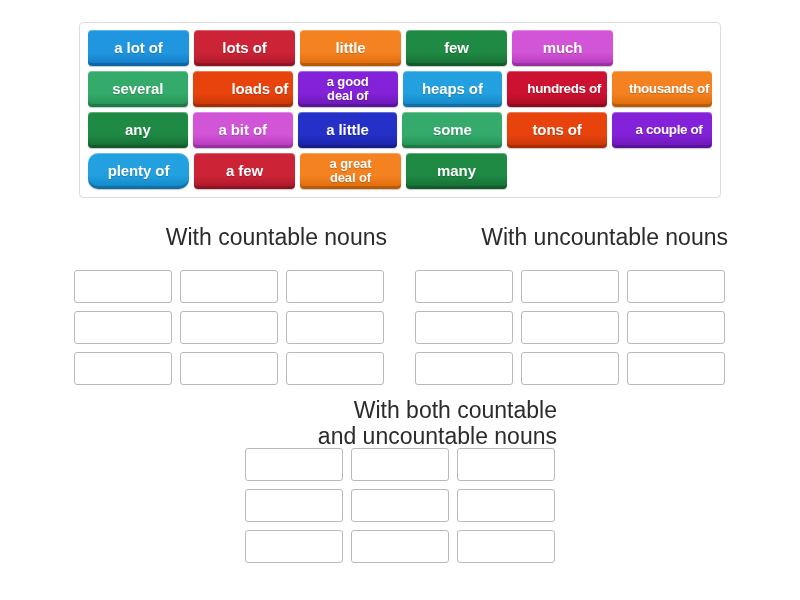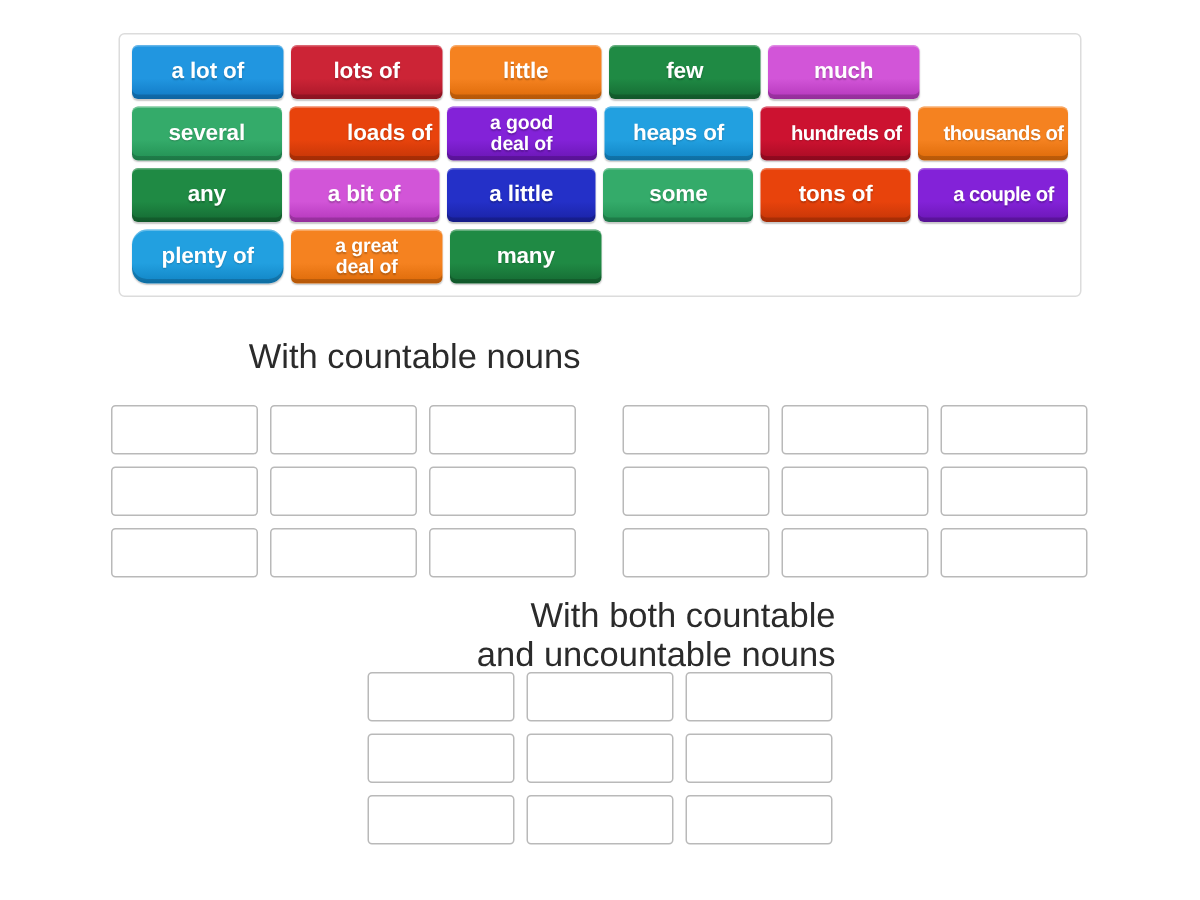--- a/index.html
+++ b/index.html
@@ -129,6 +129,7 @@
       </div>
       <div class="bank-row">
         <div class="tile" style="background: linear-gradient(rgb(34, 160, 224) 0%, rgb(34, 160, 224) 62%, rgb(17, 132, 196) 100%); border-radius: 10px;">plenty of</div>
+        <div class="tile" style="background: linear-gradient(rgb(204, 36, 54) 0%, rgb(204, 36, 54) 62%, rgb(168, 23, 41) 100%);">a few</div>
         <div class="tile two-line" style="background: linear-gradient(rgb(245, 130, 32) 0%, rgb(245, 130, 32) 62%, rgb(221, 106, 8) 100%);">a great<br>deal of</div>
         <div class="tile" style="background: linear-gradient(rgb(31, 138, 68) 0%, rgb(31, 138, 68) 62%, rgb(21, 106, 51) 100%);">many</div>
       </div>

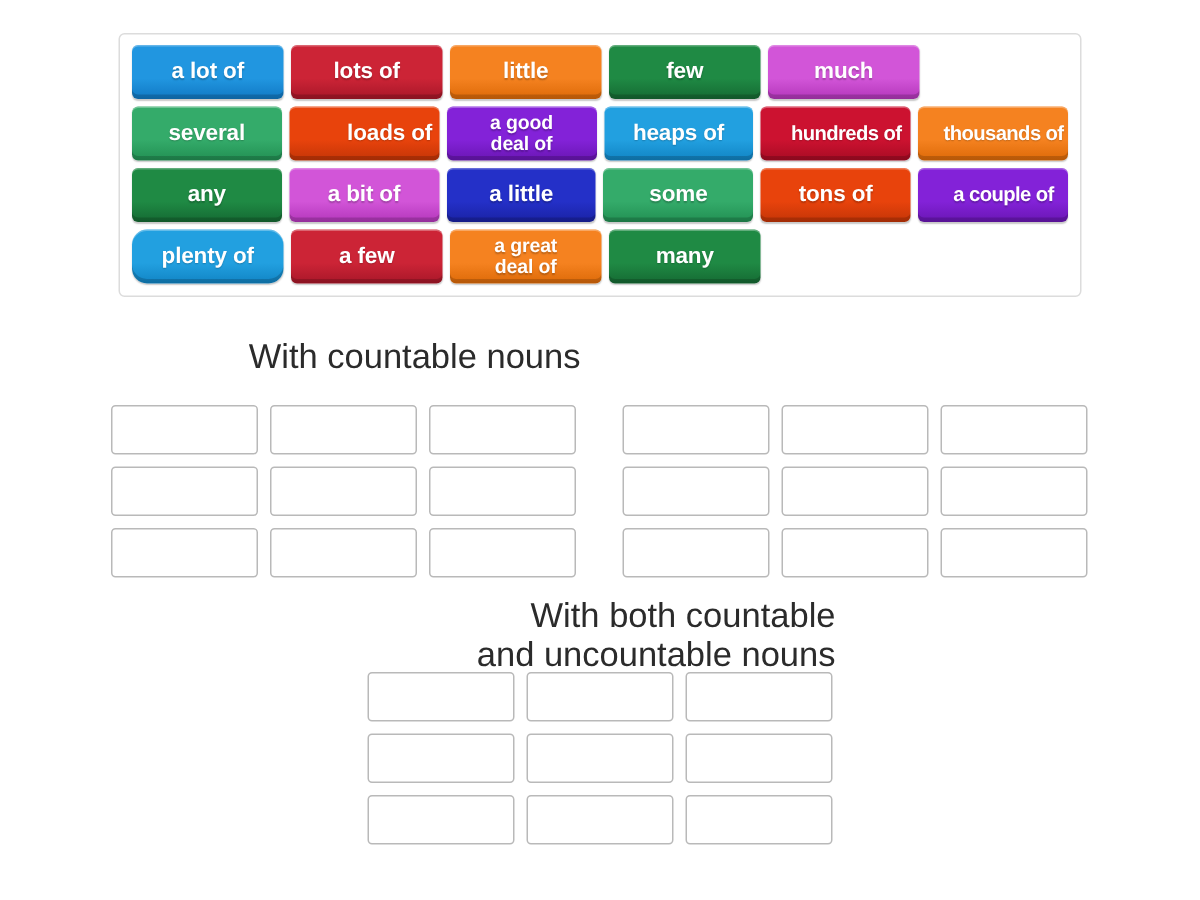--- a/index.html
+++ b/index.html
@@ -137,6 +137,7 @@
 
   <div class="cat-heading" id="heading-countable">With countable nouns</div>
 
+  <div class="cat-heading" id="heading-uncountable">With uncountable nouns</div>
 
   <div class="cat-heading" id="heading-both">With both countable
 and uncountable nouns</div>

